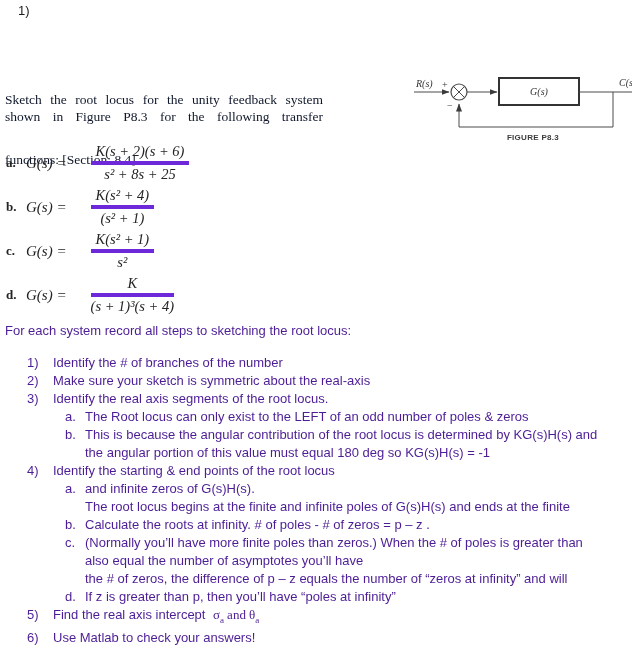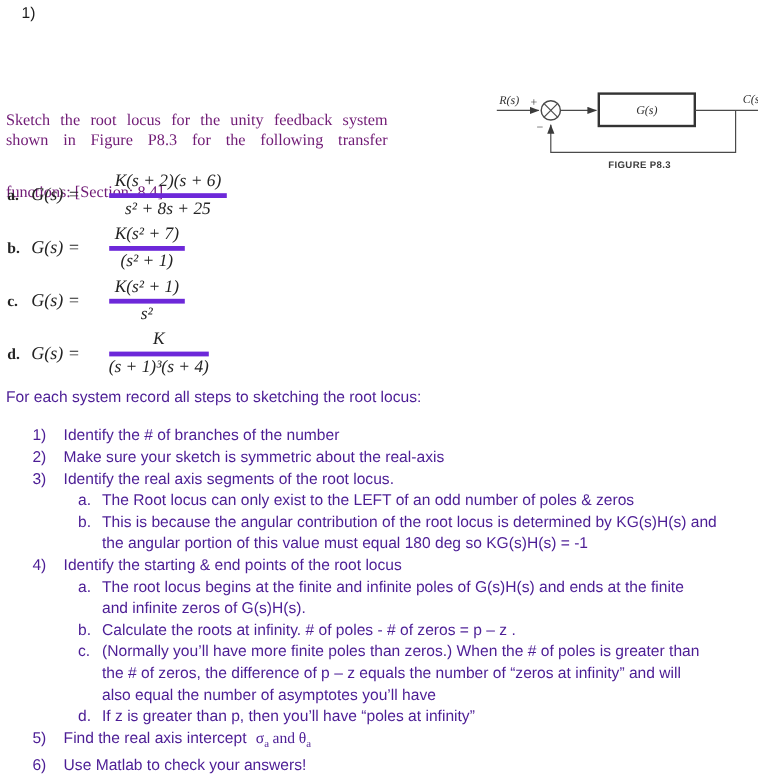--- a/index.html
+++ b/index.html
@@ -21,7 +21,7 @@
   .problem {
     position: absolute; left: 5px; top: 91px; width: 318px;
     font-family: "Liberation Serif", serif;
-    font-size: 13.5px; line-height: 17px; color: #701a75;
+    font-size: 13.5px; line-height: 17px; color: #0f172a;
   }
   .jline { text-align: justify; text-align-last: justify; white-space: normal; }
   .jline.last { text-align-last: left; margin-top: 26px; }

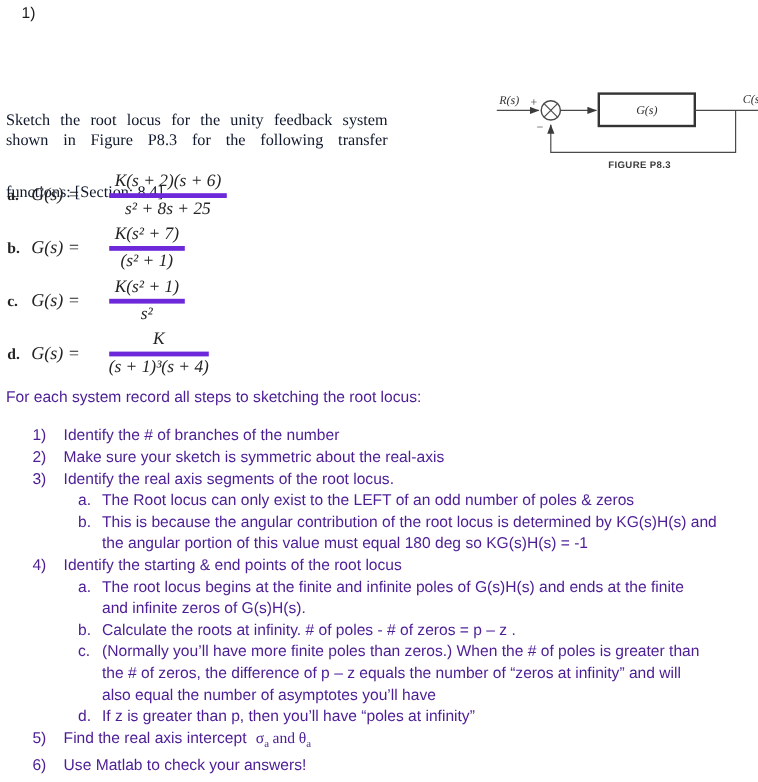--- a/index.html
+++ b/index.html
@@ -82,7 +82,7 @@
       <span class="tf-label">b.</span>
       <span class="tf-lhs">G(s) =</span>
       <span class="frac">
-        <span class="num">K(s² + 7)</span>
+        <span class="num">K(s² + 4)</span>
         <span class="den">(s² + 1)</span>
       </span>
     </div>

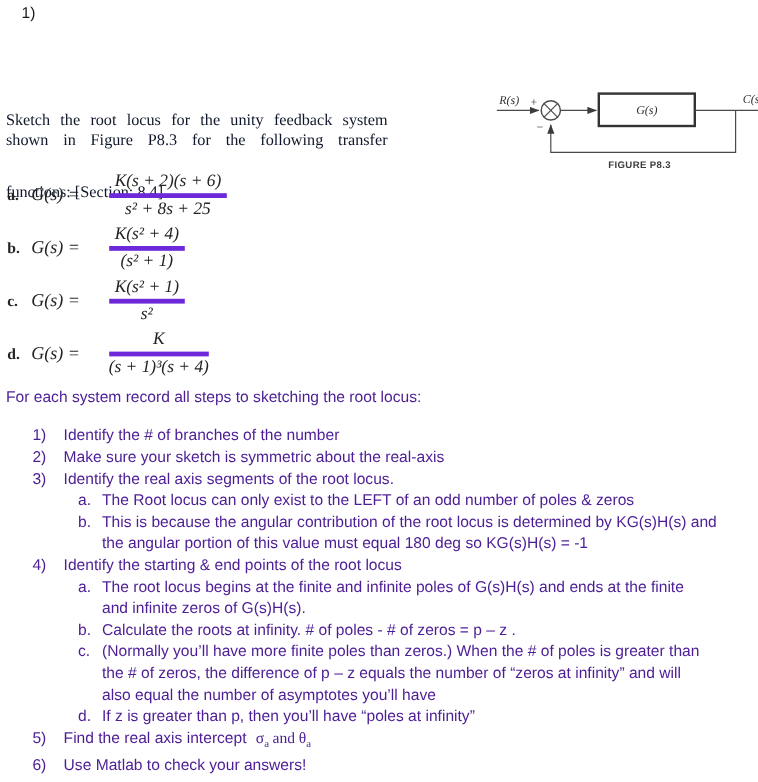--- a/index.html
+++ b/index.html
@@ -182,8 +182,8 @@
           <div class="sitem">
             <span class="snum">a.</span>
             <div class="stext">
+              <div class="ln">and infinite zeros of G(s)H(s).</div>
               <div class="ln">The root locus begins at the finite and infinite poles of G(s)H(s) and ends at the finite</div>
-              <div class="ln">and infinite zeros of G(s)H(s).</div>
             </div>
           </div>
           <div class="sitem">

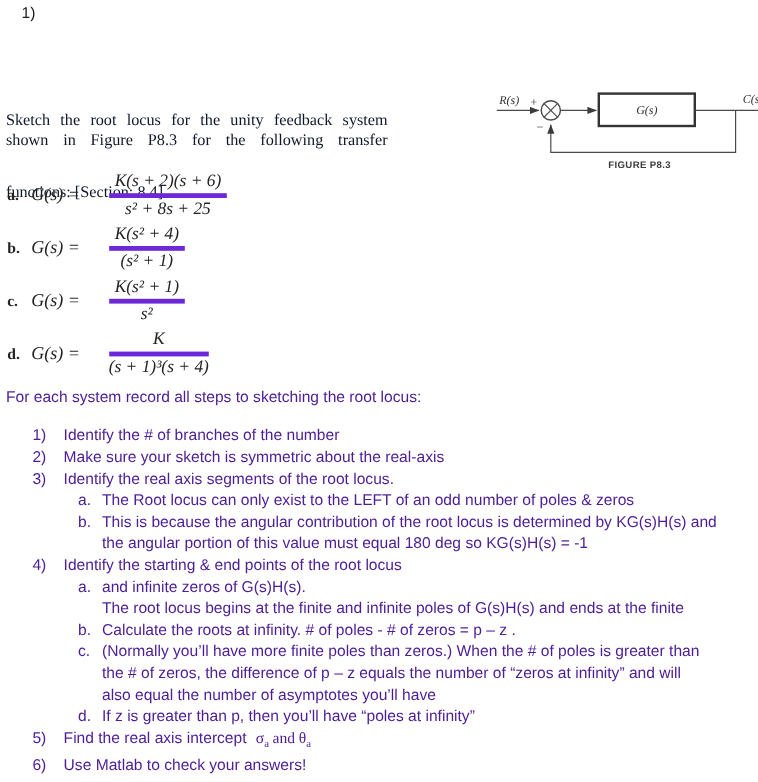--- a/index.html
+++ b/index.html
@@ -196,8 +196,8 @@
             <span class="snum">c.</span>
             <div class="stext">
               <div class="ln">(Normally you’ll have more finite poles than zeros.) When the # of poles is greater than</div>
+              <div class="ln">also equal the number of asymptotes you’ll have</div>
               <div class="ln">the # of zeros, the difference of p – z equals the number of “zeros at infinity” and will</div>
-              <div class="ln">also equal the number of asymptotes you’ll have</div>
             </div>
           </div>
           <div class="sitem">

